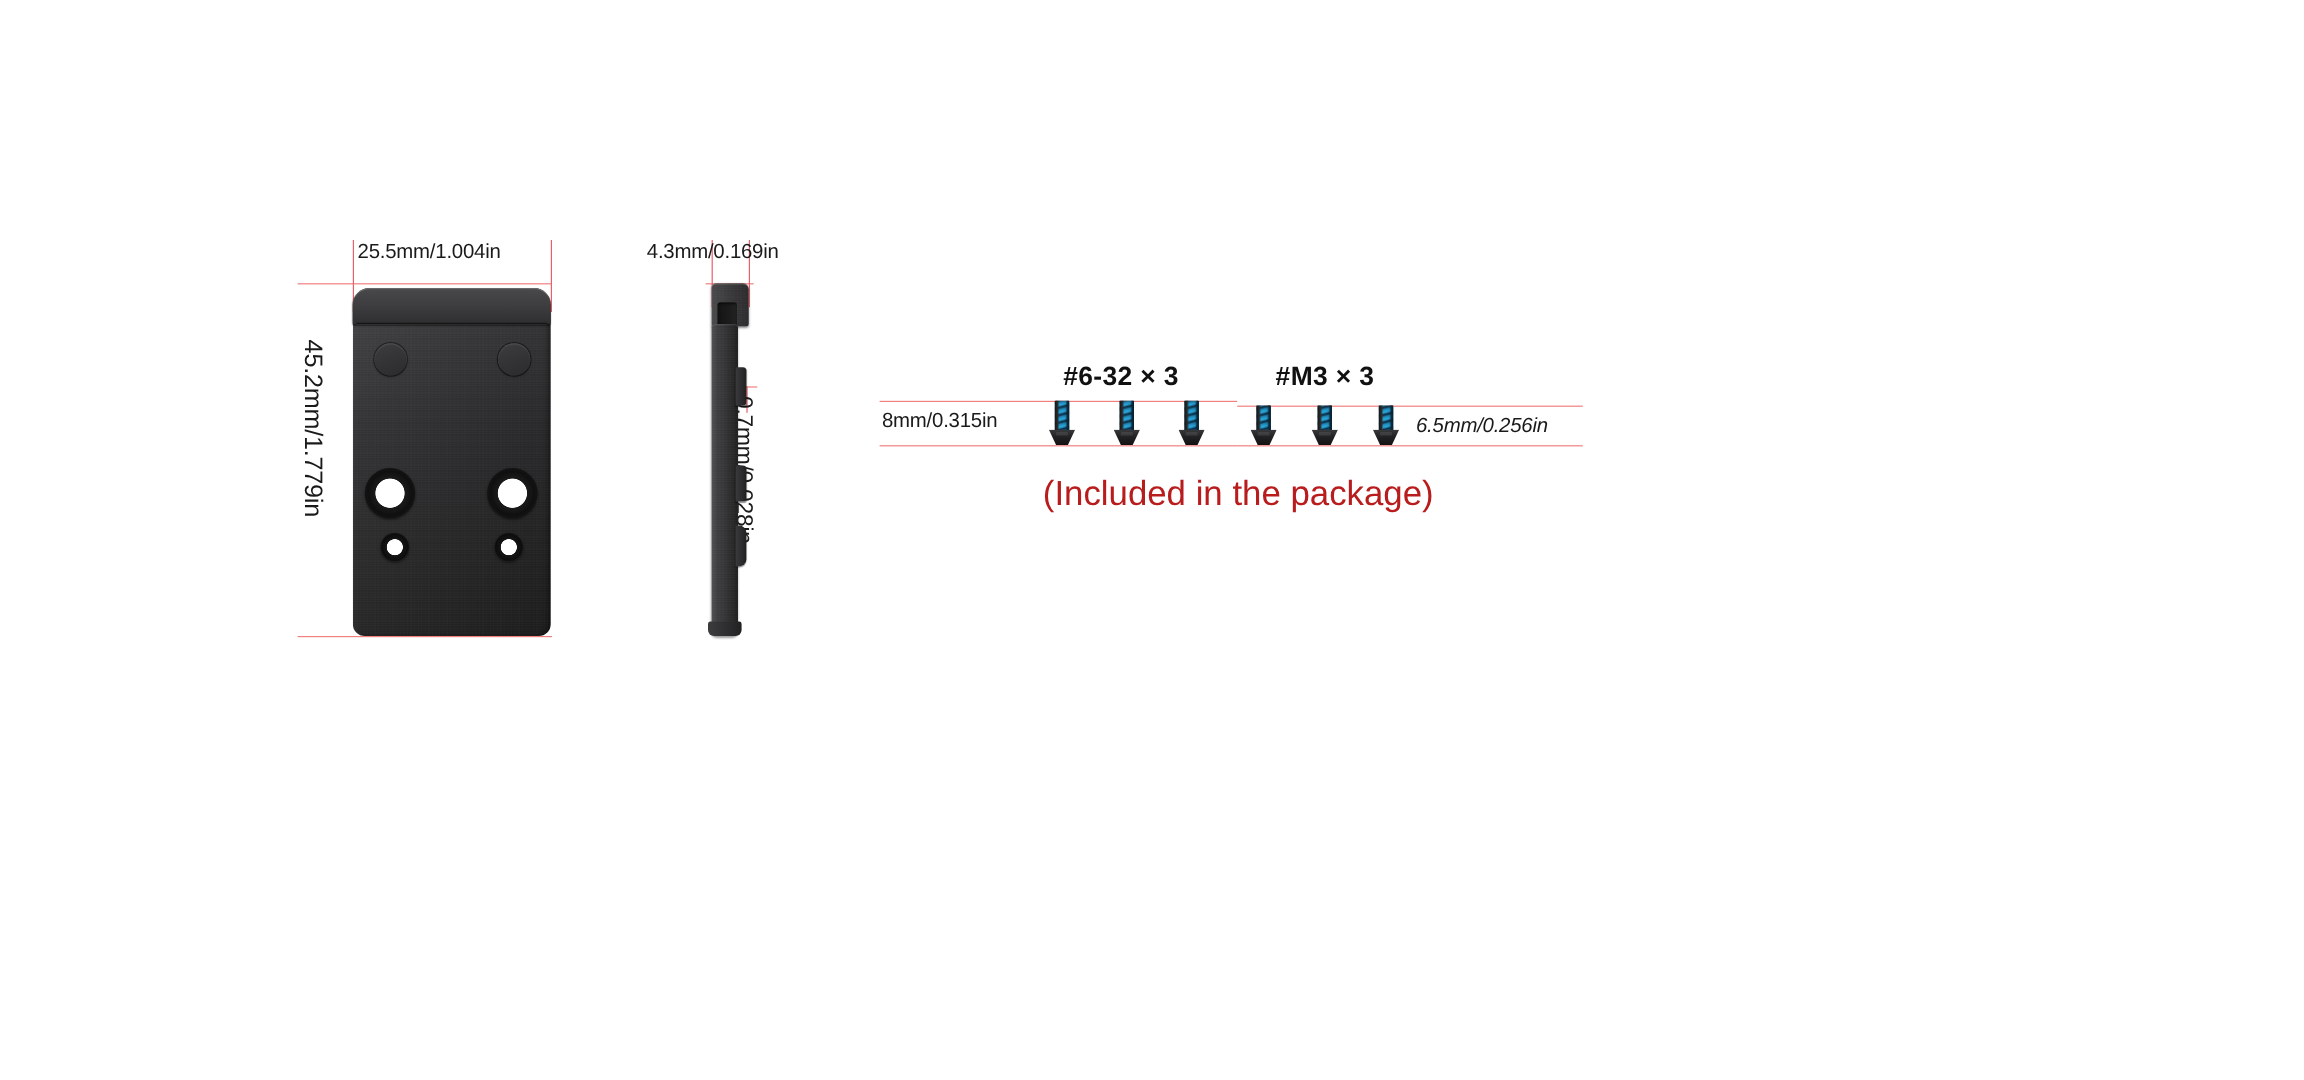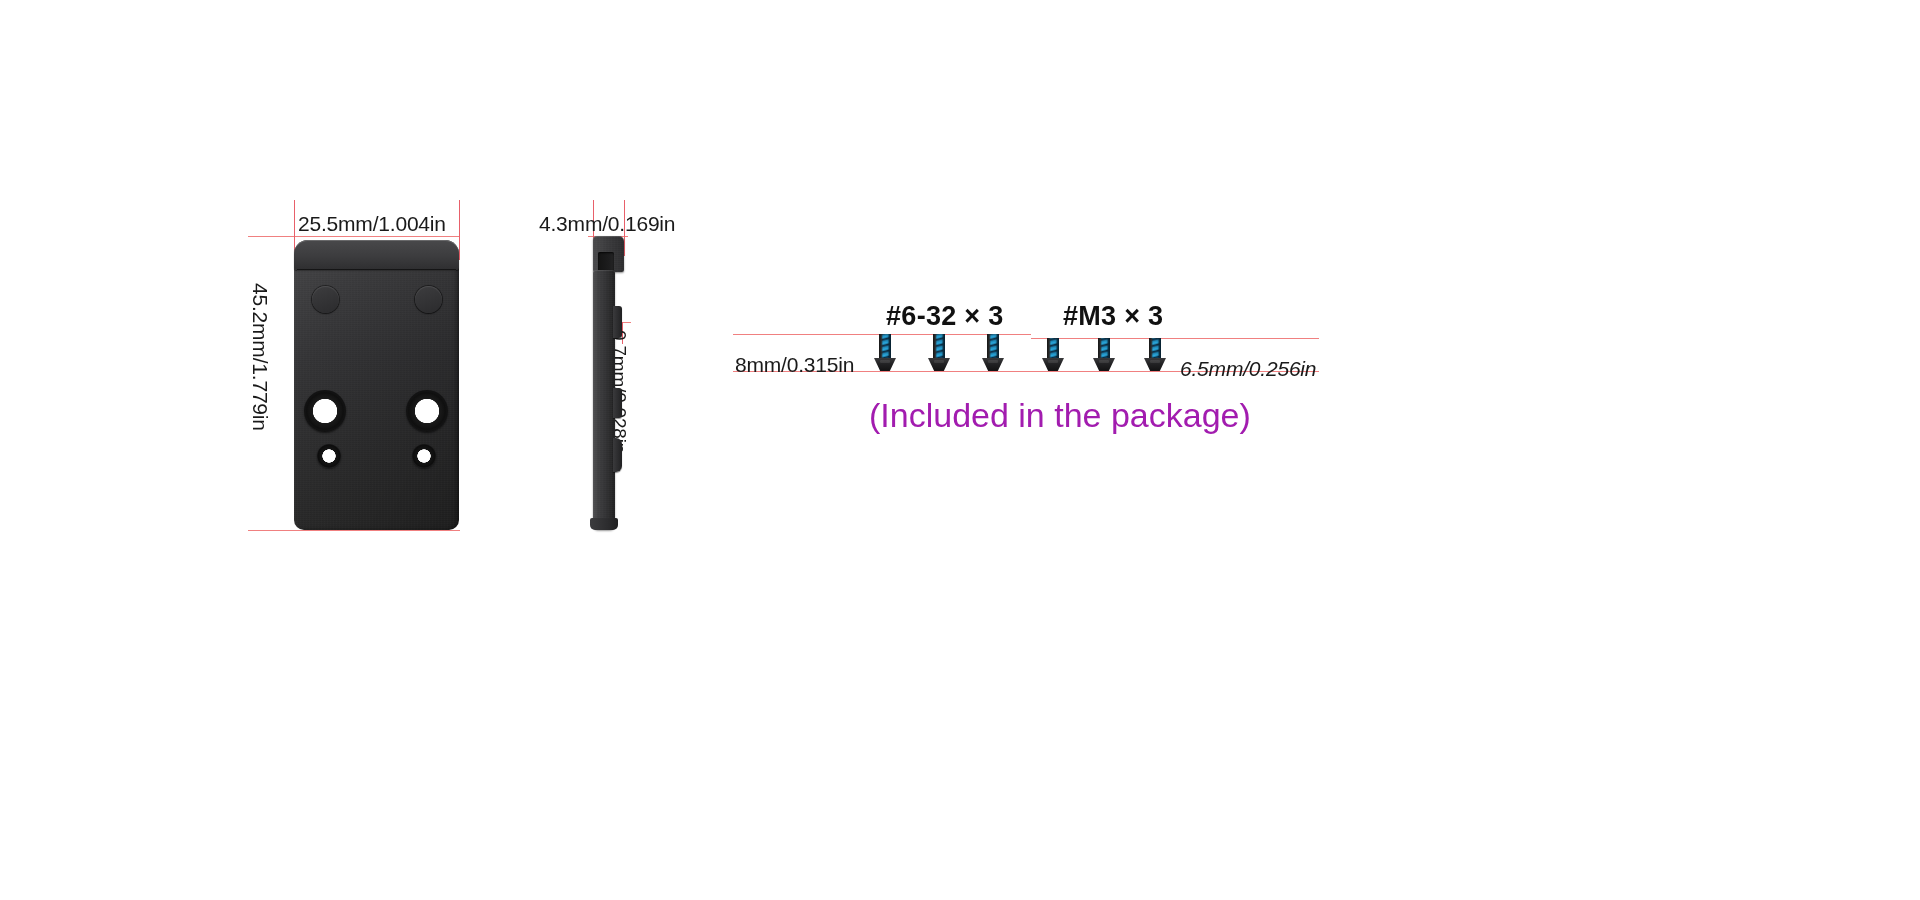--- a/index.html
+++ b/index.html
@@ -36,11 +36,10 @@
   }
   .dim-text {
     position: absolute;
-    font-size: 21px;
+    font-size: 17px;
     color: #1a1a1a;
     white-space: nowrap;
     letter-spacing: -0.2px;
-    margin-top: 12px;
   }
   .dim-text-vert {
     position: absolute;

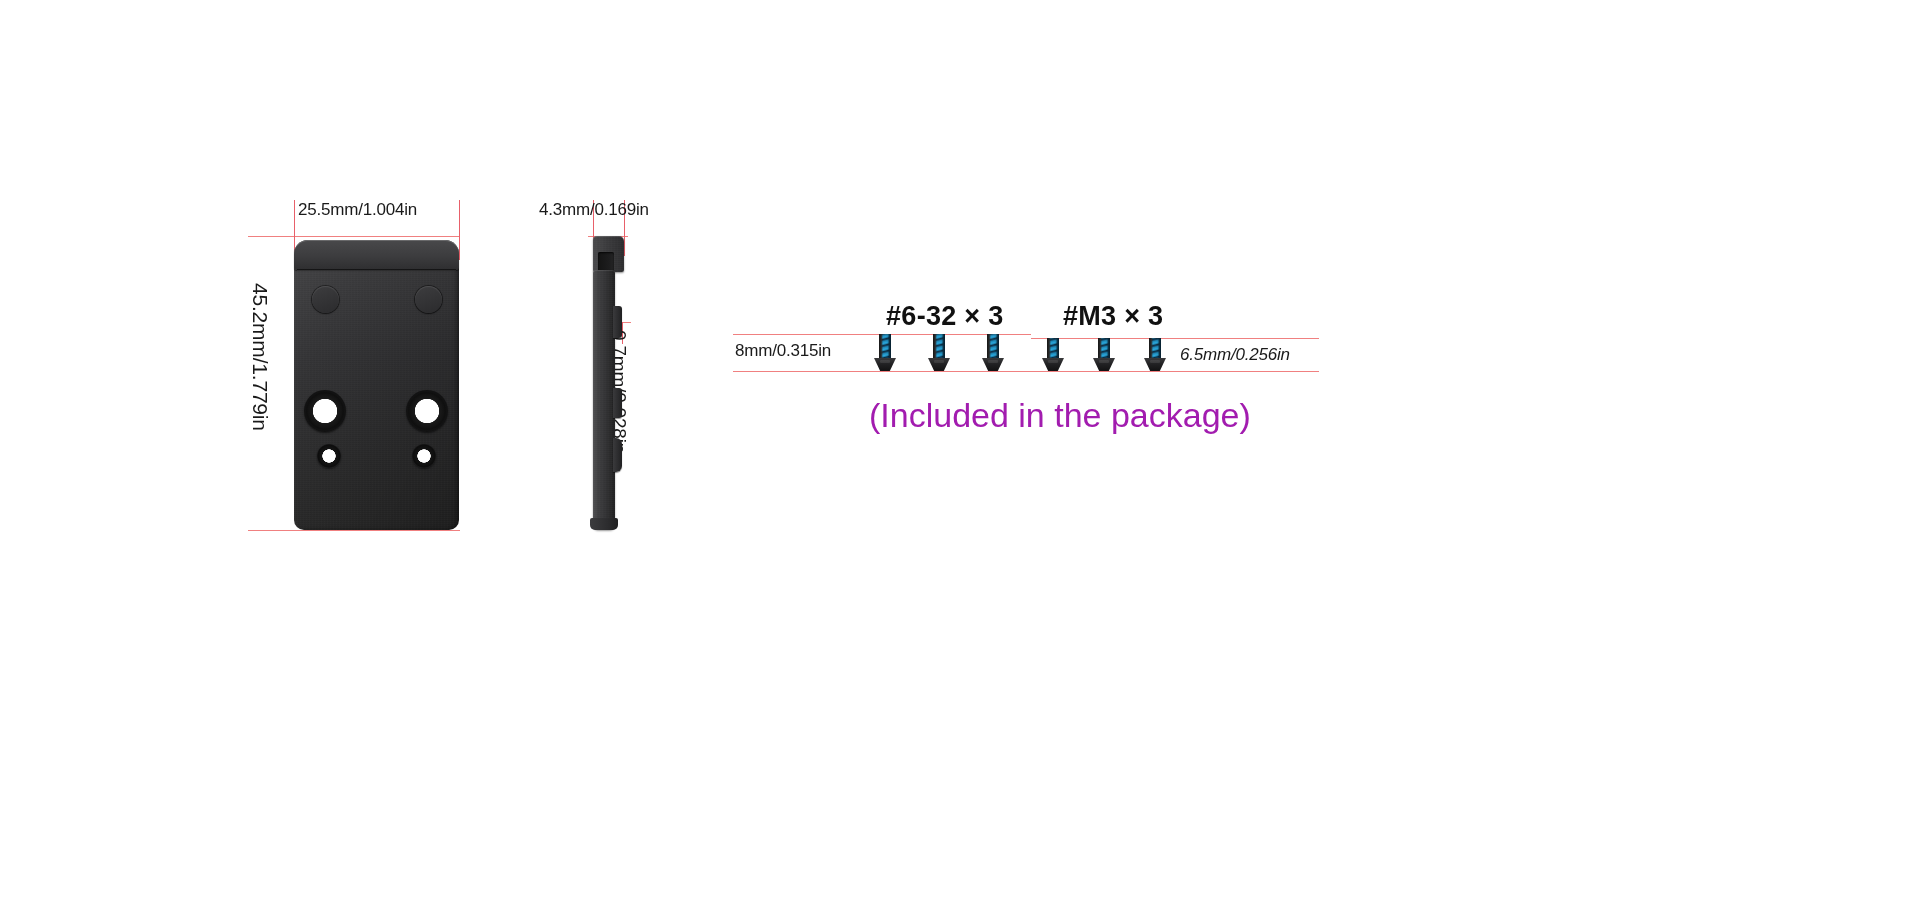--- a/index.html
+++ b/index.html
@@ -263,7 +263,7 @@
   }
   .group-label {
     position: absolute;
-    font-size: 27px;
+    font-size: 22px;
     font-weight: bold;
     color: #111111;
     white-space: nowrap;

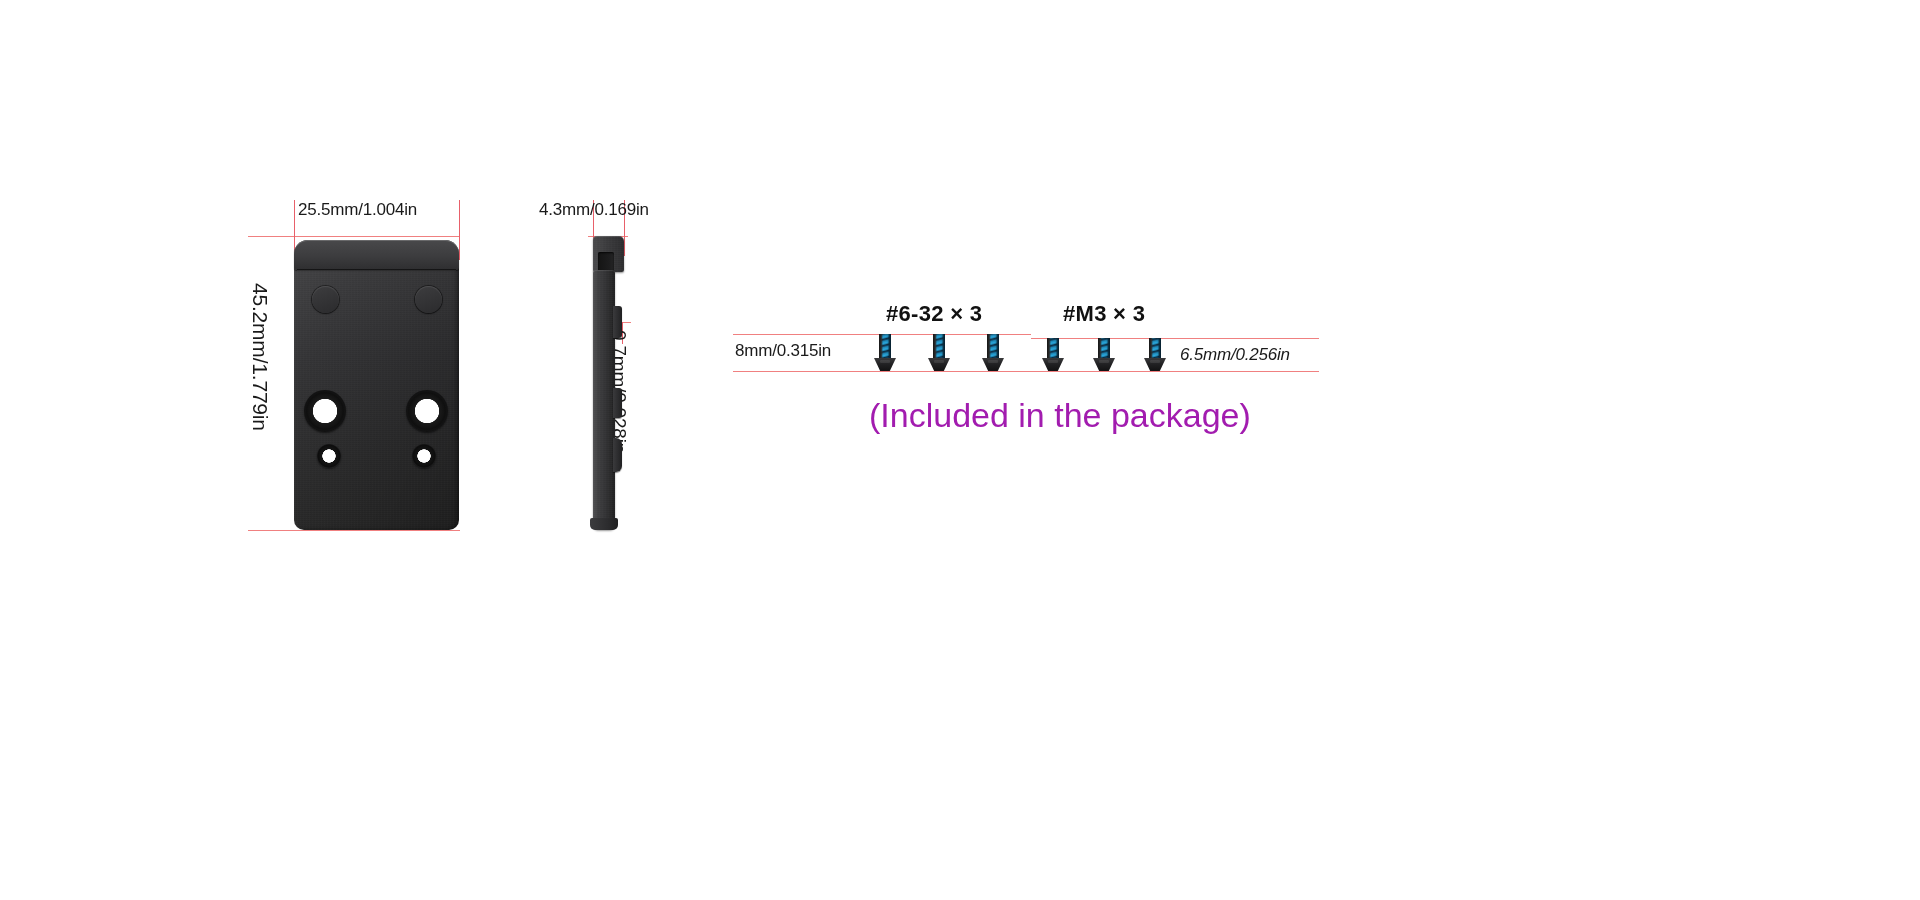--- a/index.html
+++ b/index.html
@@ -257,8 +257,8 @@
 
   .caption {
     position: absolute;
-    font-size: 34px;
-    color: #a21caf;
+    font-size: 29px;
+    color: #b91c1c;
     white-space: nowrap;
   }
   .group-label {

